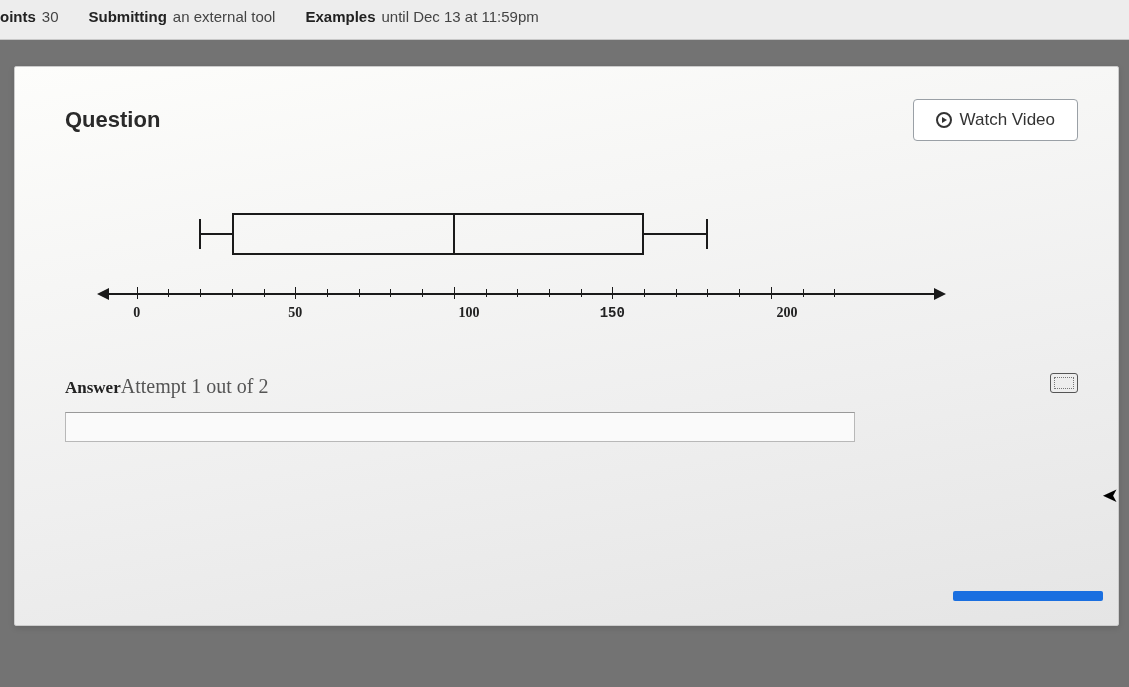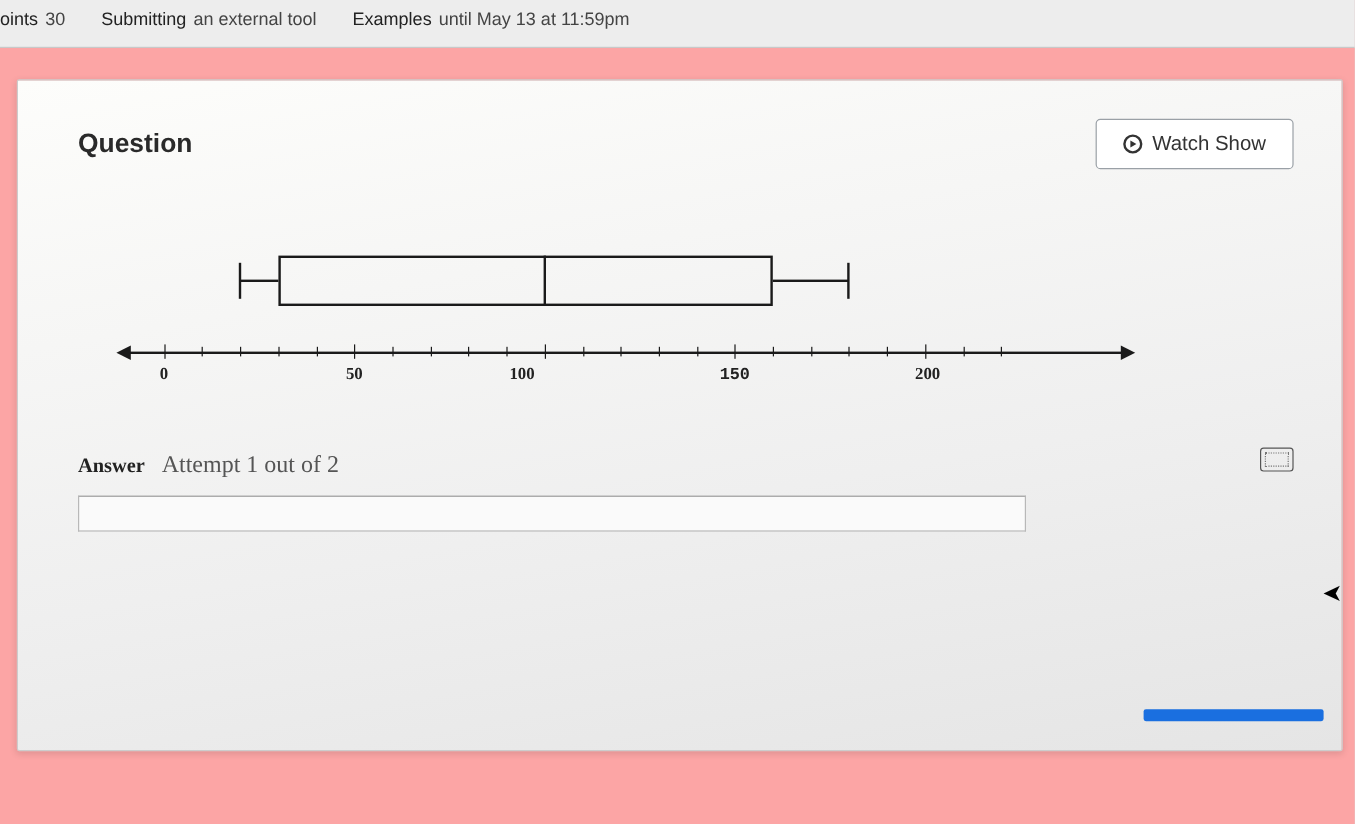--- a/index.html
+++ b/index.html
@@ -23,7 +23,7 @@
     gap: 30px;
   }
   .top-bar .group { display:flex; gap:6px; align-items:baseline;}
-  .top-bar .bold { font-weight: 400; color:#222;}
+  .top-bar .bold { font-weight: 700; color:#222;}
   .top-bar .light { font-weight:400; color:#444;}
   .layout { display:flex; height: calc(100% - 40px); }
   .left-rail {

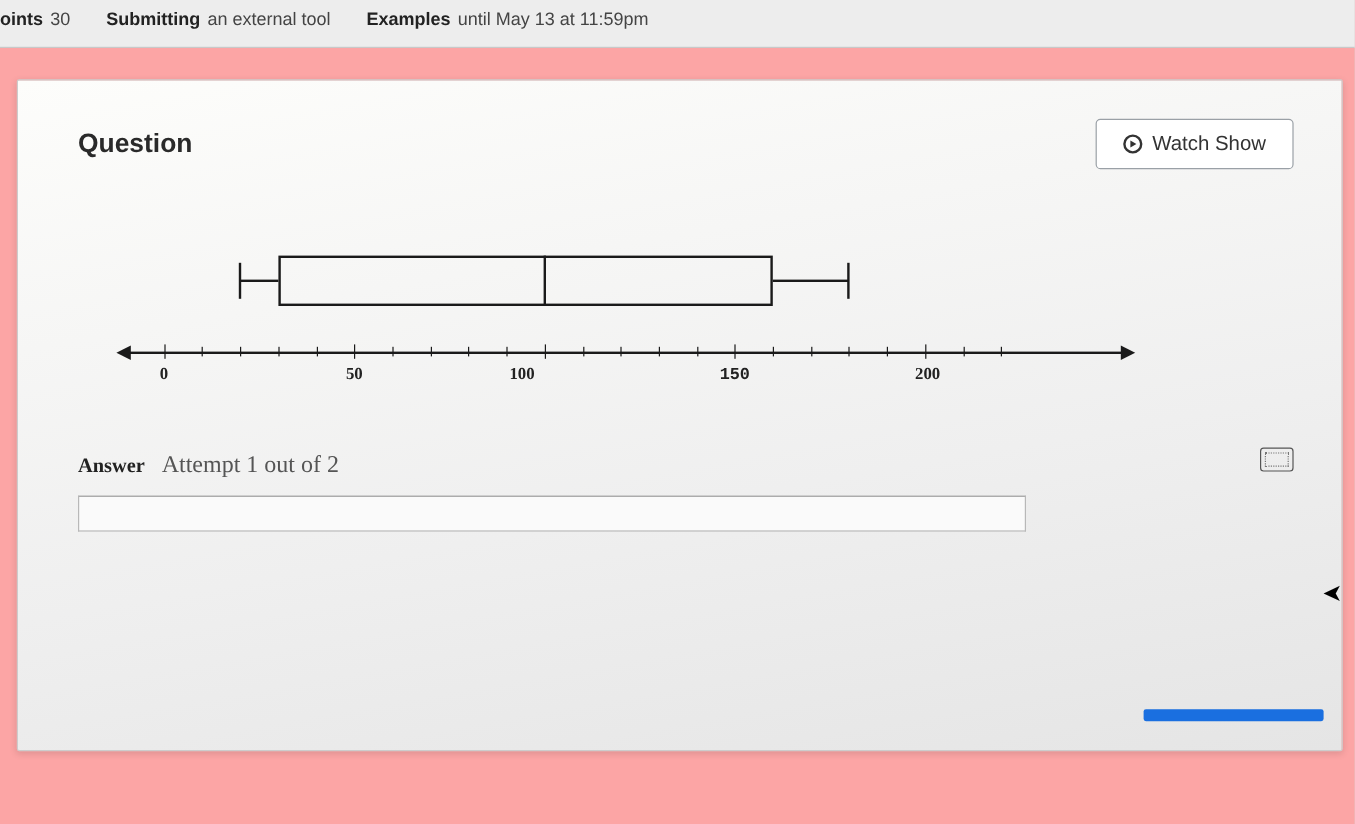--- a/index.html
+++ b/index.html
@@ -130,7 +130,7 @@
   </div>
   <div class="group">
     <span class="bold">Examples</span>
-    <span class="light">until May 13 at 11:59pm</span>
+    <span class="light">until Dec 13 at 11:59pm</span>
   </div>
 </div>
 

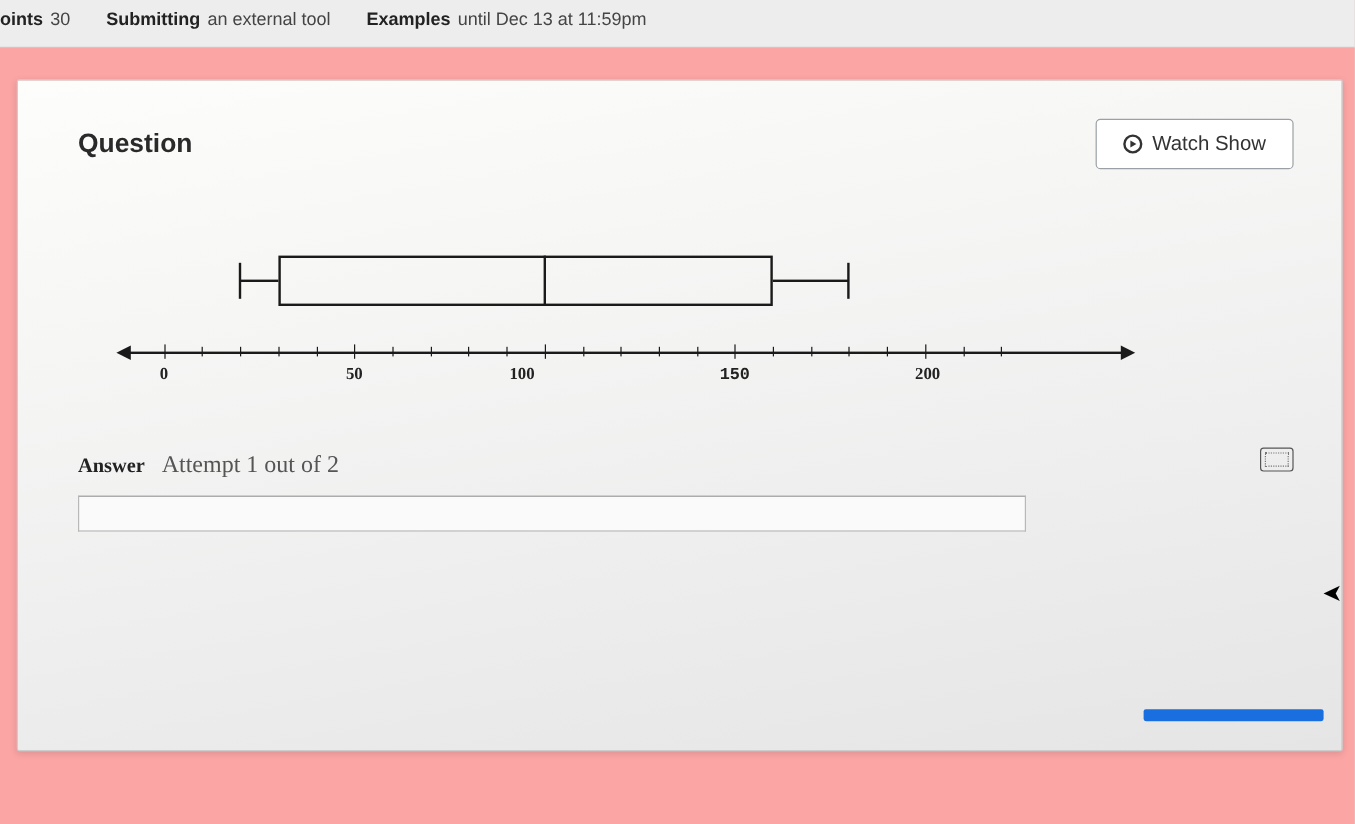--- a/index.html
+++ b/index.html
@@ -46,7 +46,7 @@
   .content-wrap {
     flex:1;
     padding: 26px 10px 0 14px;
-    background: #fca5a5;
+    background: #737373;
     position: relative;
   }
   .card {

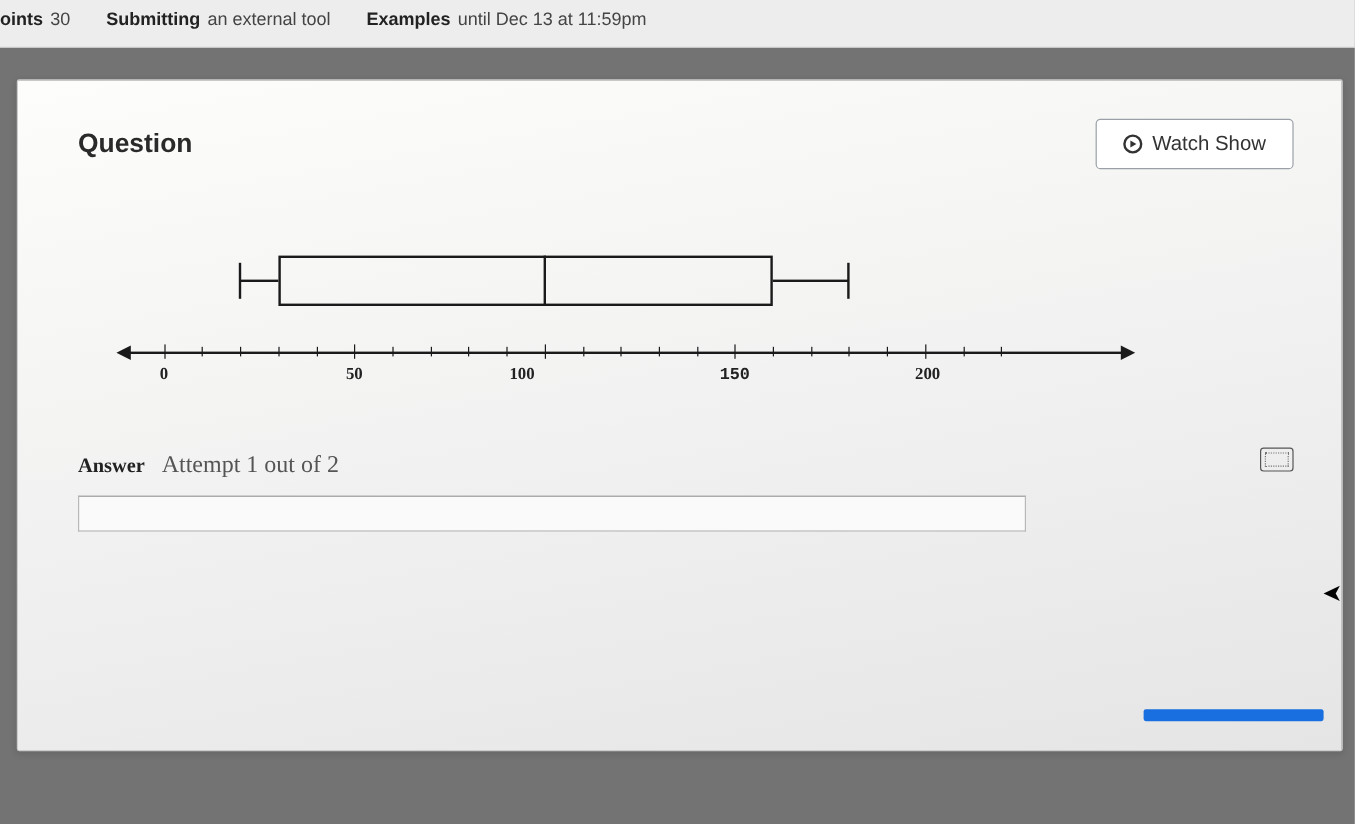--- a/index.html
+++ b/index.html
@@ -143,7 +143,7 @@
         <div class="q-title">Question</div>
         <button class="btn">
           <span class="play-ico"></span>
-          <span>Watch Show</span>
+          <span>Watch Video</span>
         </button>
       </div>
 

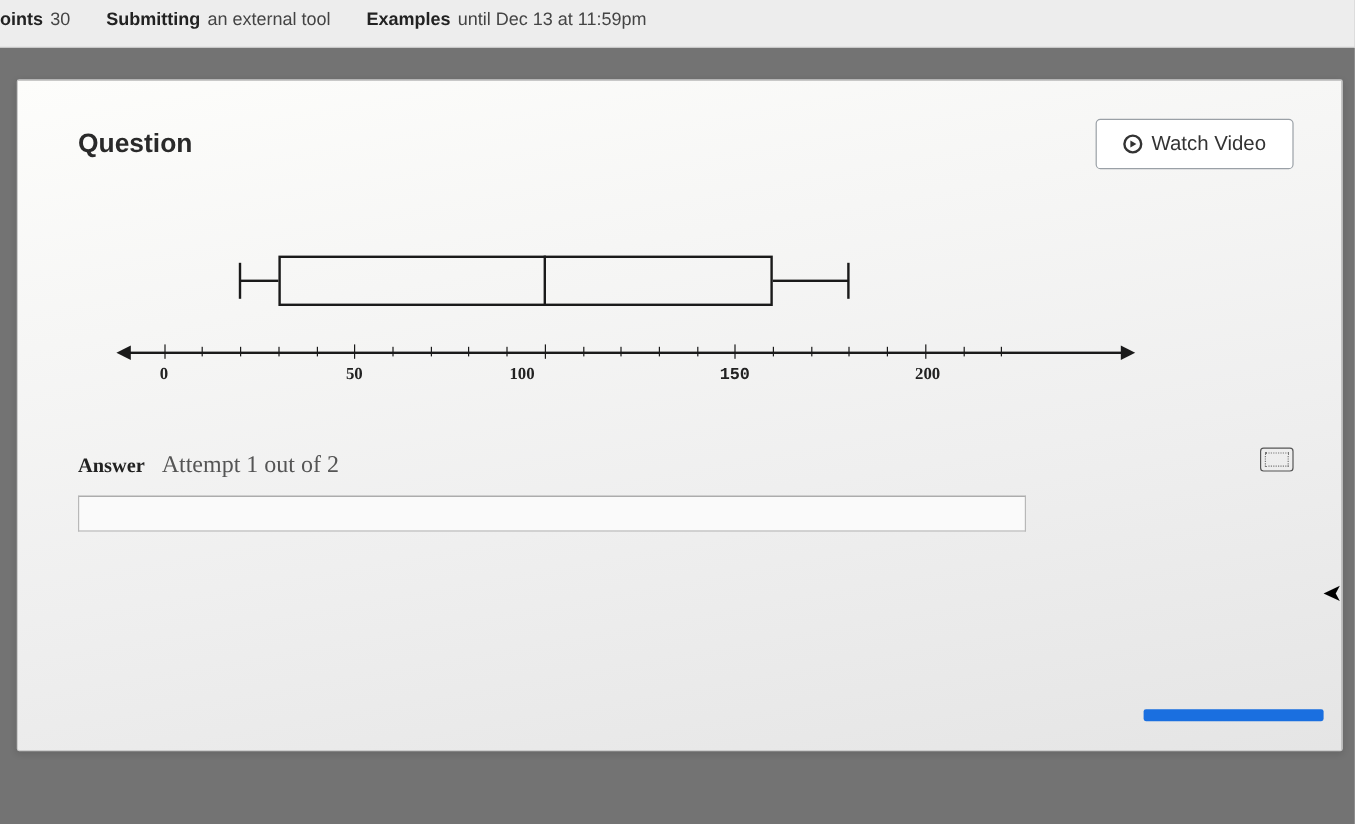--- a/index.html
+++ b/index.html
@@ -164,7 +164,7 @@
             <div class="tick minor" style="left: 285.375px;"></div>
             <div class="tick minor" style="left: 317.083px;"></div>
             <div class="tick" style="left: 348.792px;"></div>
-            <div class="tick-label" style="left: 330px;">100</div>
+            <div class="tick-label" style="left: 364px;">100</div>
             <div class="tick minor" style="left: 380.5px;"></div>
             <div class="tick minor" style="left: 412.208px;"></div>
             <div class="tick minor" style="left: 443.917px;"></div>

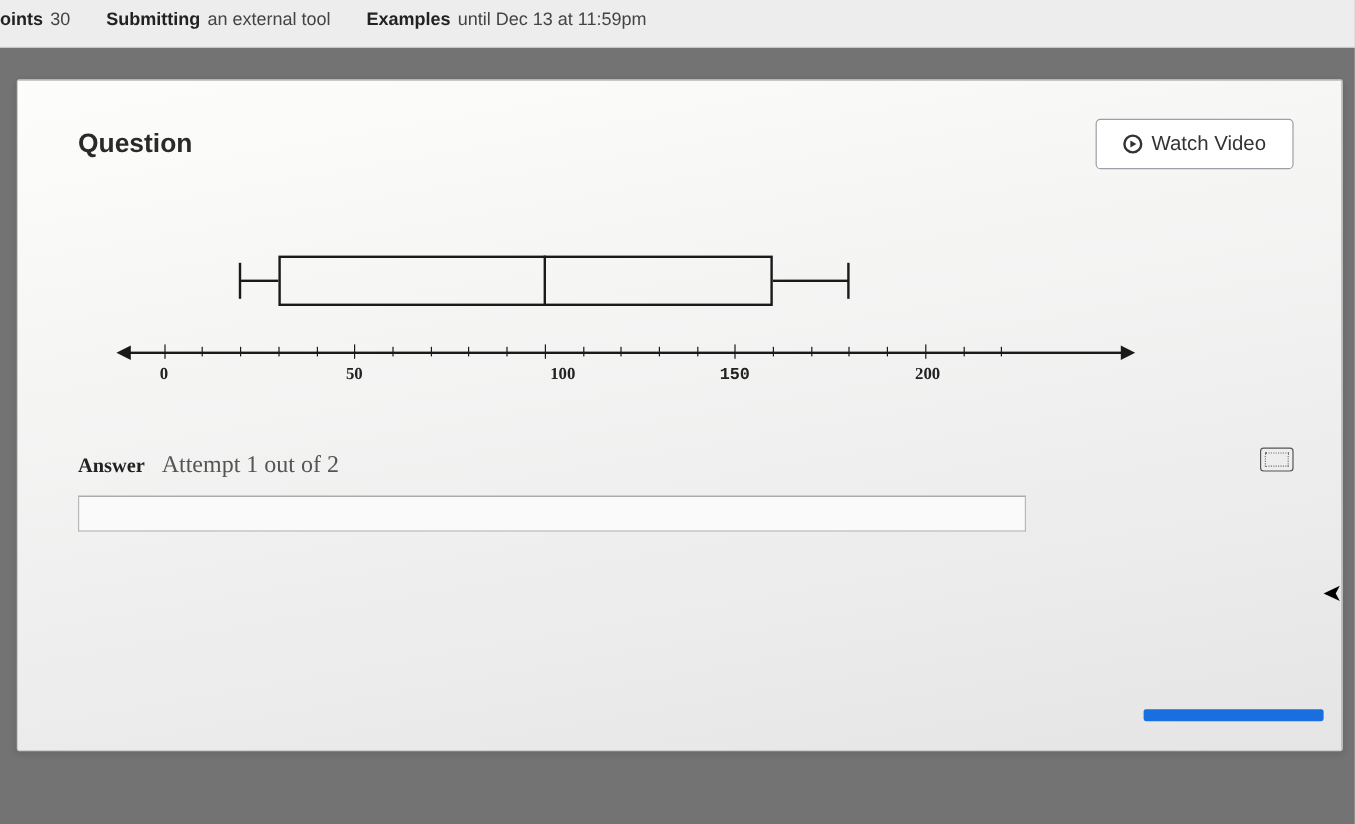--- a/index.html
+++ b/index.html
@@ -176,7 +176,7 @@
             <div class="tick minor" style="left: 602.458px;"></div>
             <div class="tick minor" style="left: 634.167px;"></div>
             <div class="tick" style="left: 665.875px;"></div>
-            <div class="tick-label" style="left: 668px;">200</div>
+            <div class="tick-label" style="left: 682px;">200</div>
             <div class="tick minor" style="left: 697.583px;"></div>
             <div class="tick minor" style="left: 729.292px;"></div>
           </div>

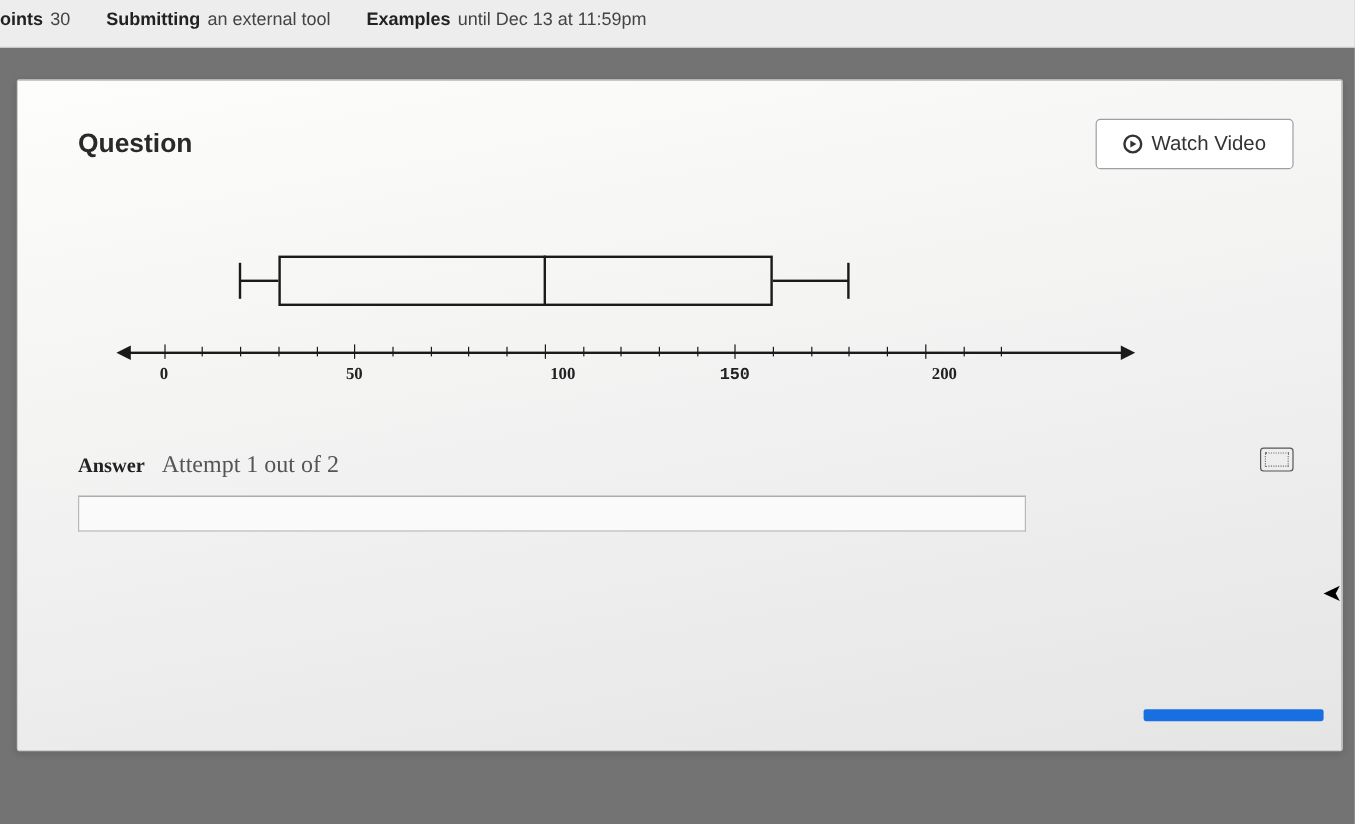--- a/index.html
+++ b/index.html
@@ -94,7 +94,7 @@
   .box { position:absolute; top:10px; height:42px; border:2px solid #1a1a1a; background:transparent;}
   .median { position:absolute; top:10px; width:2px; height:42px; background:#1a1a1a;}
   
-  .answer-row { display:flex; align-items:baseline; gap:14px; margin-top:8px;}
+  .answer-row { display:flex; align-items:baseline; margin-top:8px;}
   .answer-label { font-weight:700; font-size:17px; font-family:Georgia,serif;}
   .attempt { font-size:20px; color:#555; font-family:Georgia,serif;}
   .kbd-ico {

